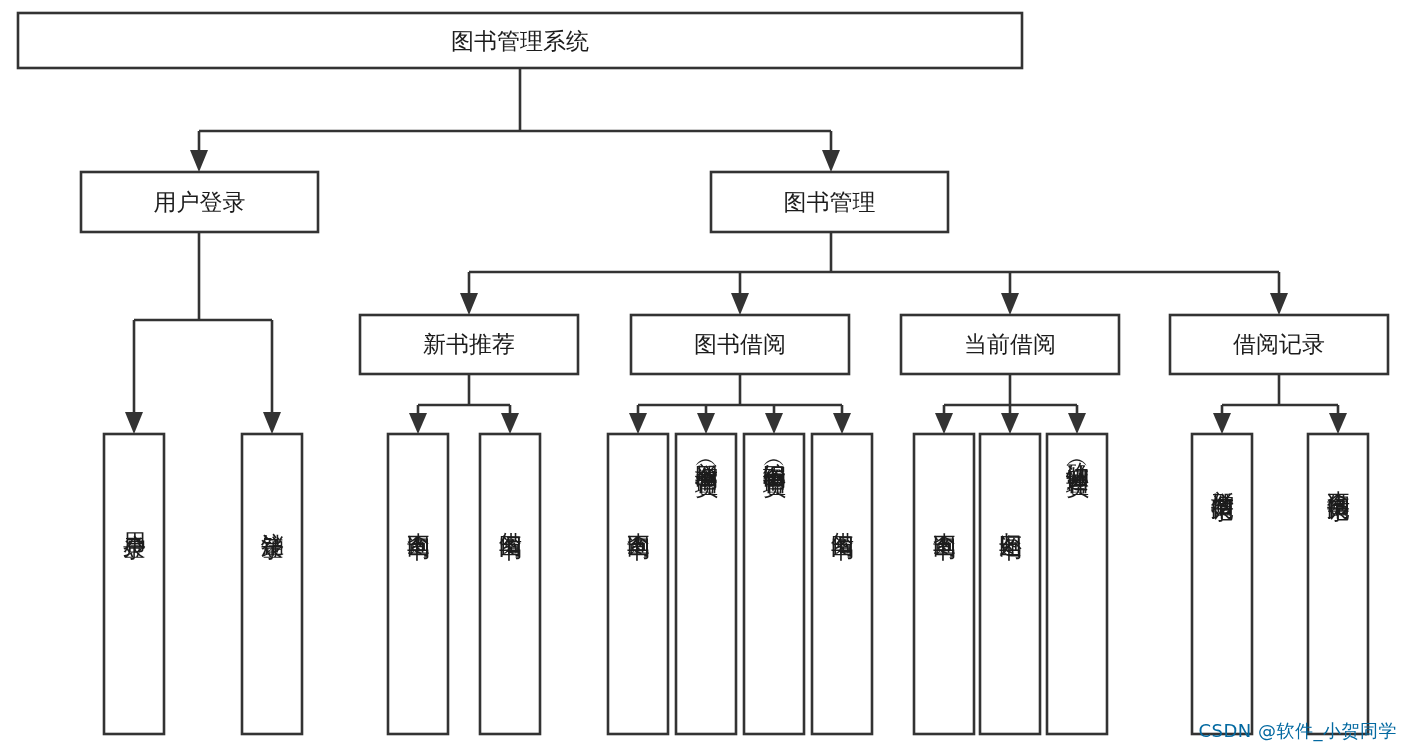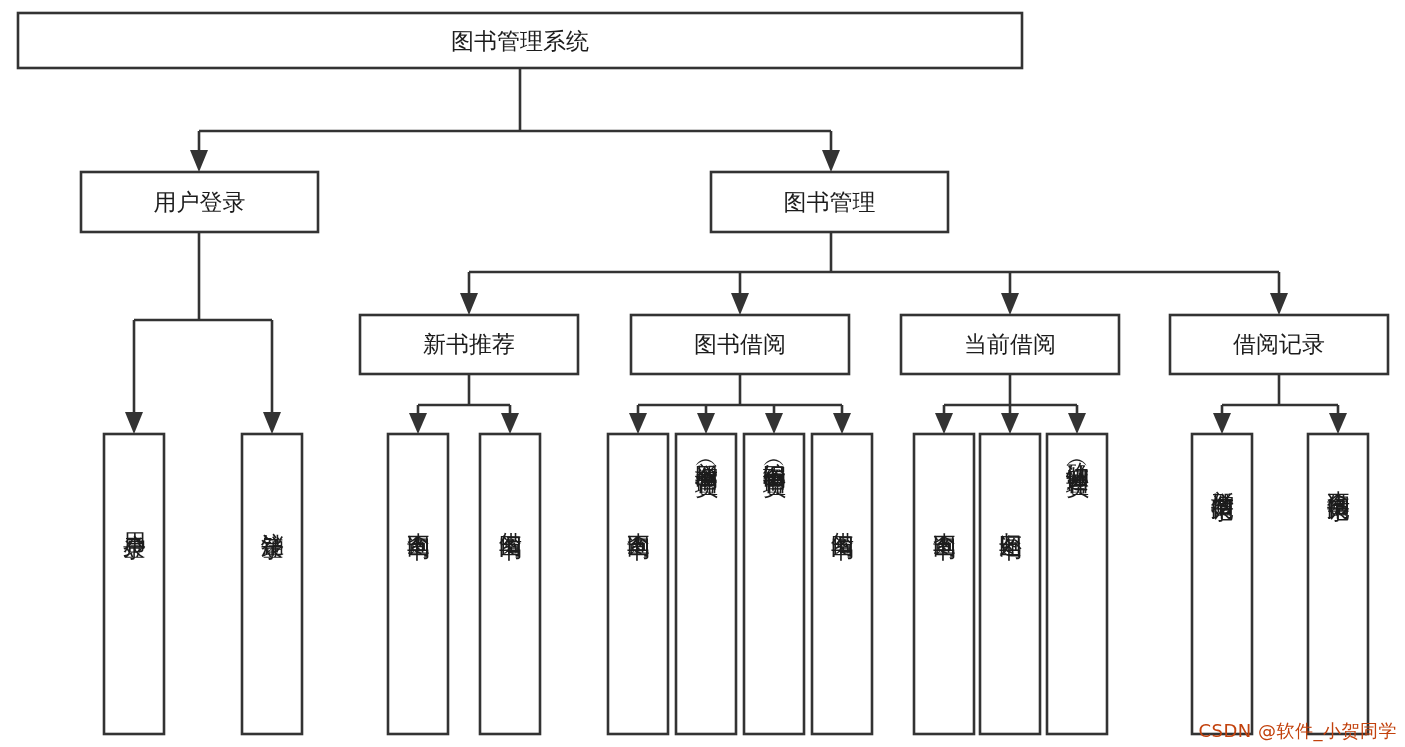--- a/index.html
+++ b/index.html
@@ -72,7 +72,7 @@
     bottom: 4px;
     font-family: "DejaVu Sans", "Liberation Sans", sans-serif;
     font-size: 18px;
-    color: #c2410c;
+    color: #0369a1;
     letter-spacing: 0.5px;
     white-space: nowrap;
   }

